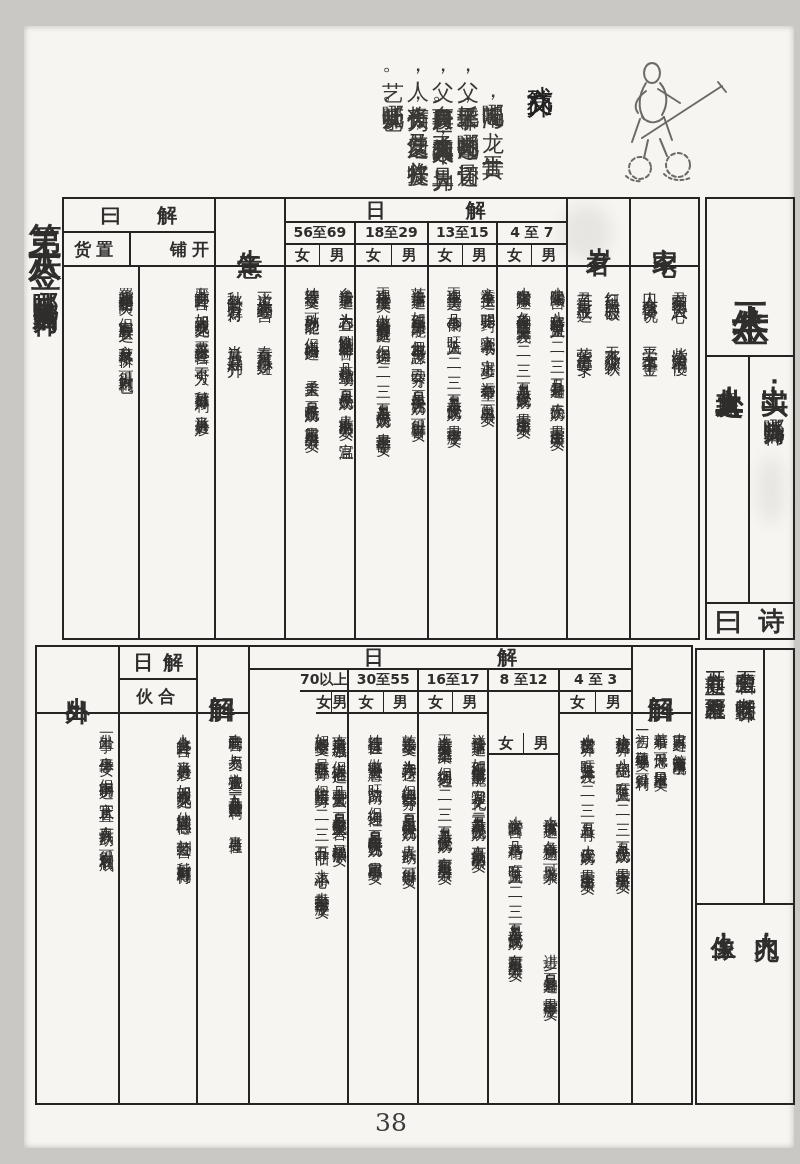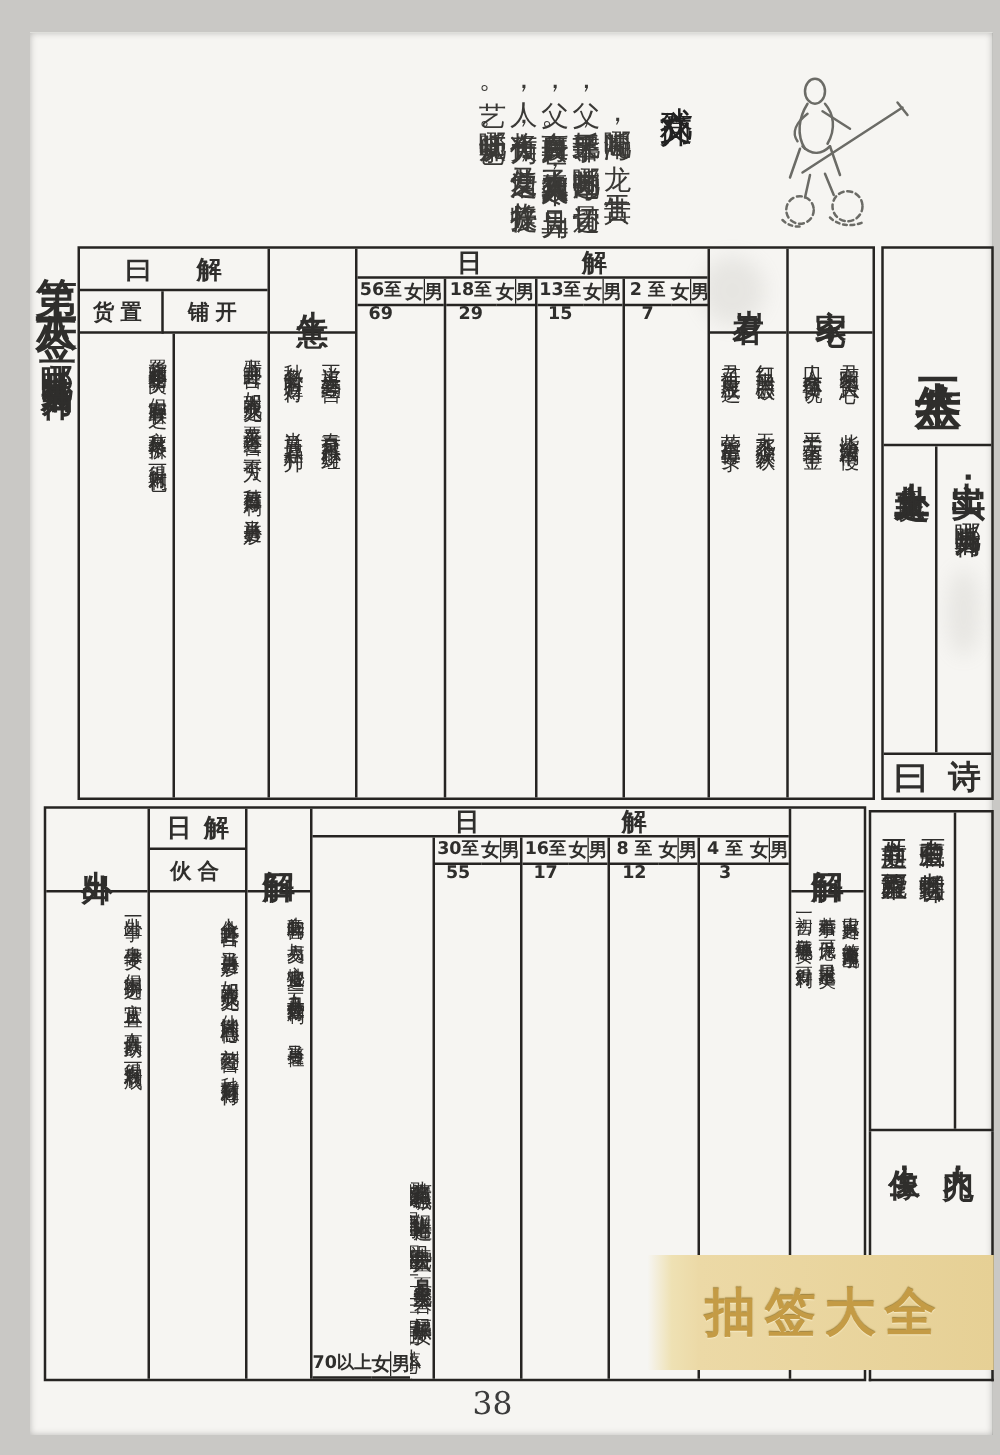--- a/index.html
+++ b/index.html
@@ -37,7 +37,7 @@
   .subrow{display:flex;}
   .subrow > * + *{border-left:2px solid var(--border);}
   .agesrow{display:flex;flex:1;min-height:0;}
-  .agecol{display:flex;flex-direction:row;}
+  .agecol{display:flex;flex-direction:column;}
   .agecol + .agecol{border-left:2px solid var(--border);}
   .range{height:22px;border-bottom:2px solid var(--border);text-align:center;font-weight:bold;font-size:14px;line-height:19px;}
   .genders{height:22px;border-bottom:2px solid var(--border);display:flex;}

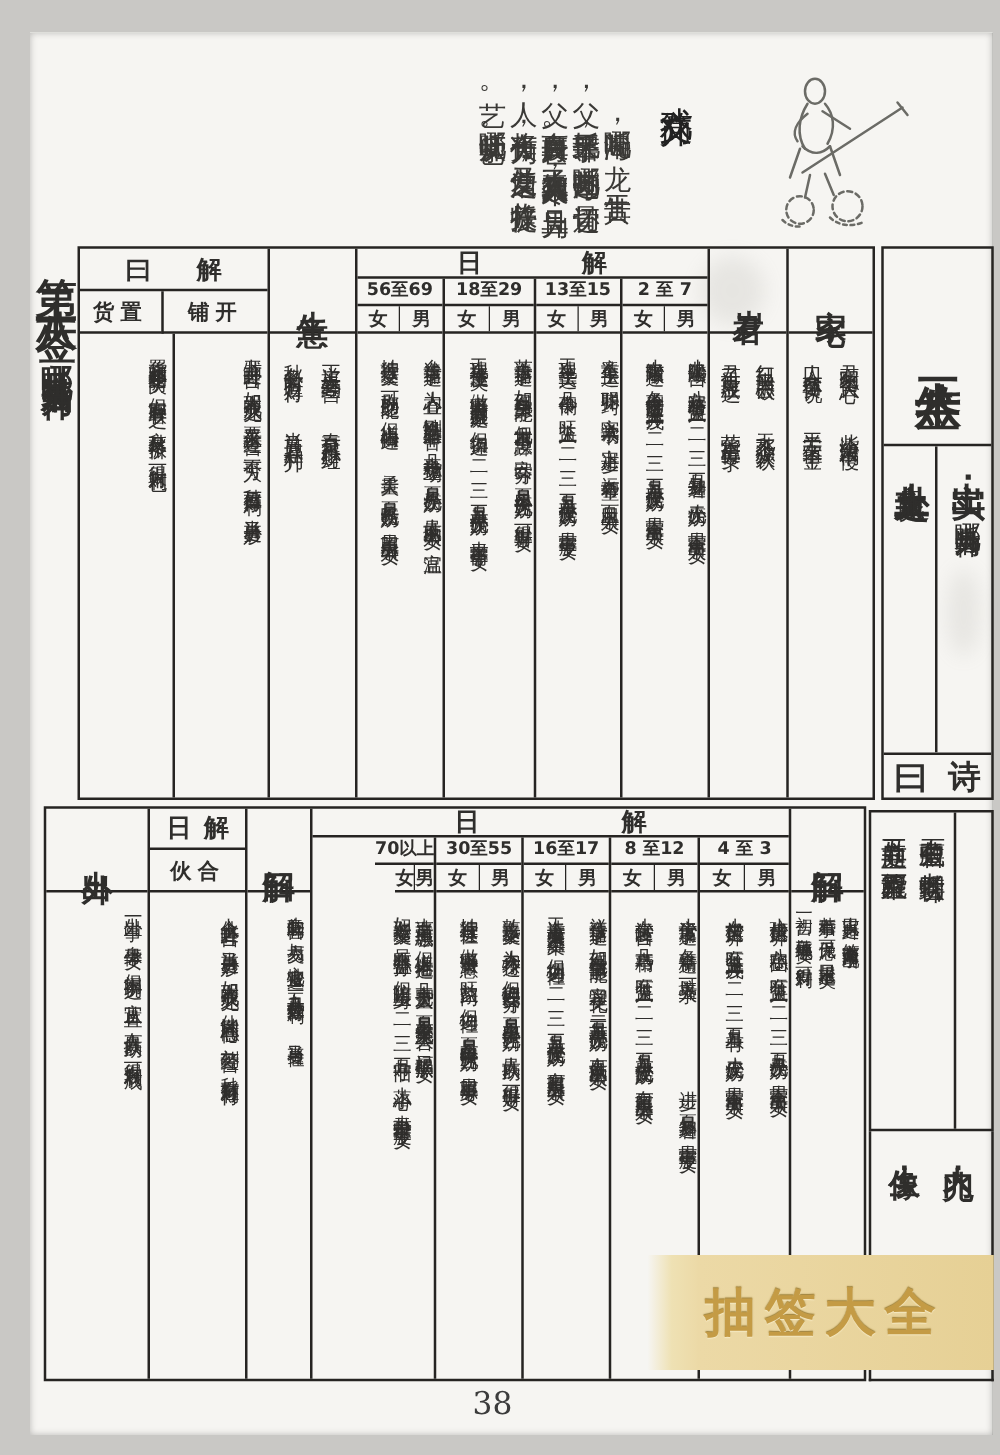--- a/index.html
+++ b/index.html
@@ -193,7 +193,7 @@
           </div>
         </div>
         <div class="agecol" style="width:70px;">
-          <div class="range">2 至 7</div>
+          <div class="range">4 至 7</div>
           <div class="genders">
             <div>女</div>
             <div>男</div>

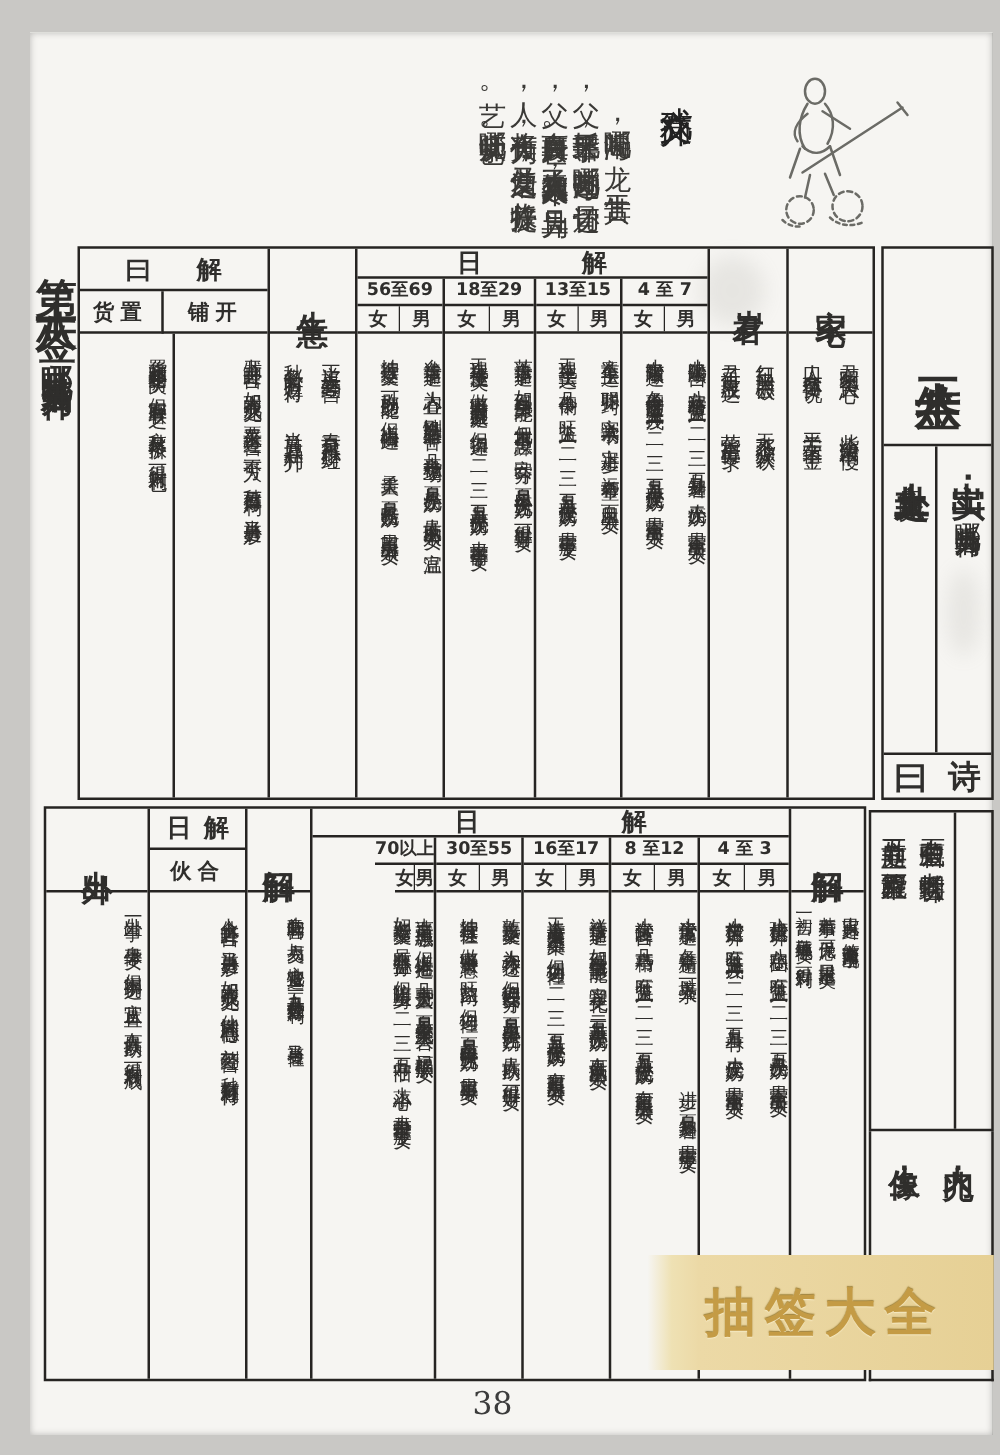--- a/index.html
+++ b/index.html
@@ -129,7 +129,7 @@
         <div class="hcell" style="width:73px;border-bottom:2px solid var(--border);">
           <span class="hlabel-h">货置</span>
         </div>
-        <div class="hcell" style="width:96px;border-bottom:2px solid var(--border);">
+        <div class="hcell" style="width:96px;border-bottom:2px solid var(--border);justify-content:flex-end;">
           <span class="hlabel-h">铺开</span>
         </div>
       </div>

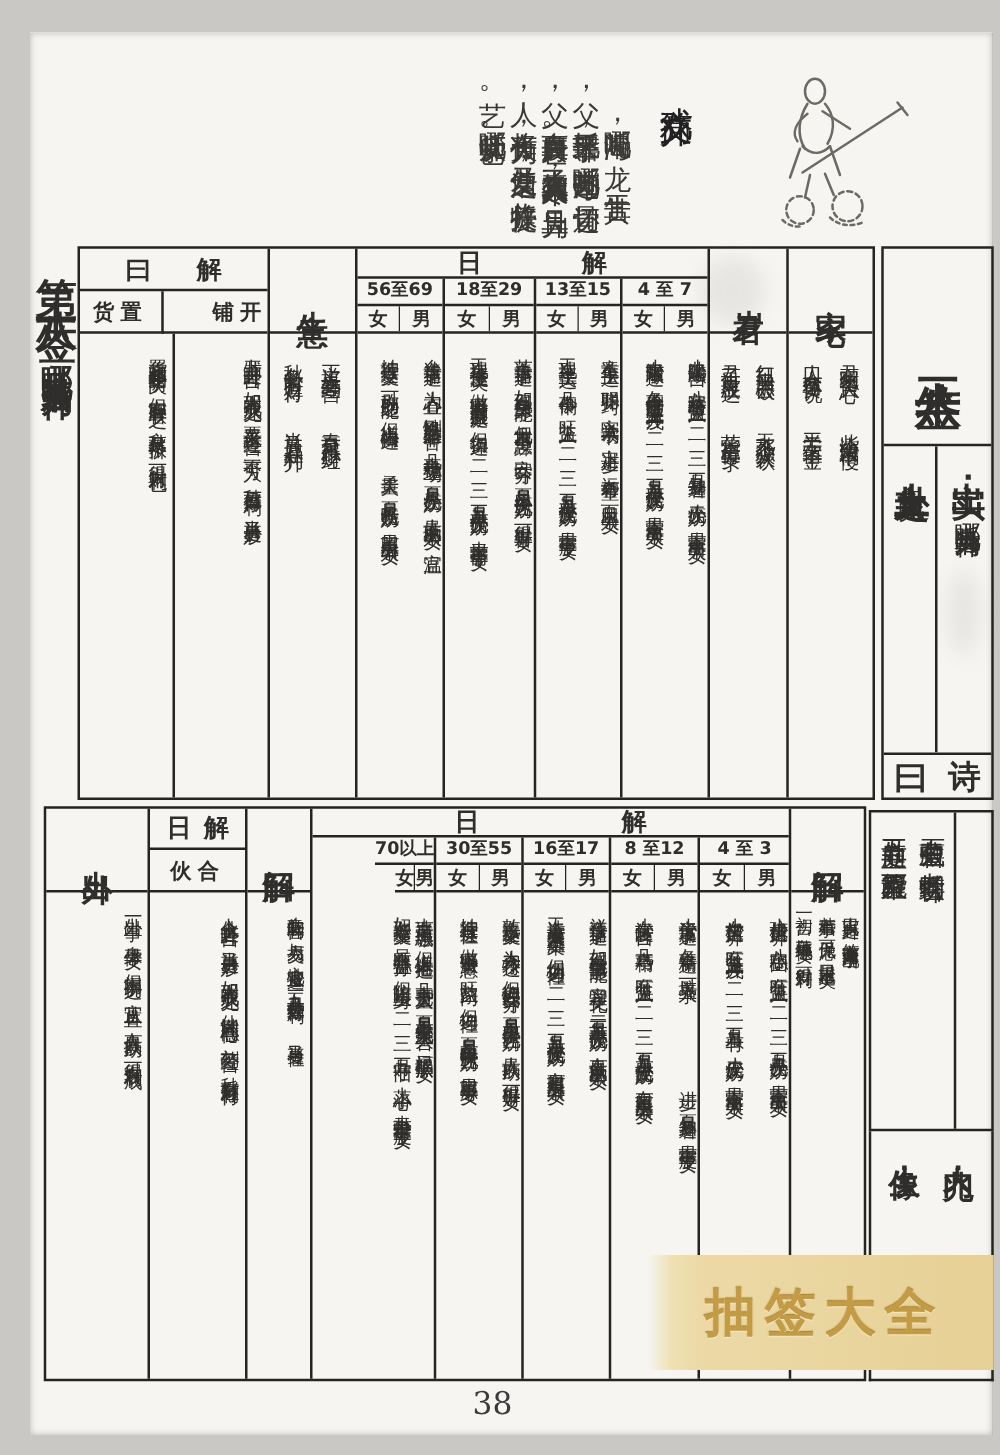--- a/index.html
+++ b/index.html
@@ -317,7 +317,7 @@
             <div class="v mftext">玉造运度交泰人贤玉温柔　但切勿迫性　二　三　五月虽有小皮疾无妨　有吉星照身出入平安</div>
           </div>
         </div>
-        <div class="agecol" style="width:72px;">
+        <div class="agecol" style="width:72px;gap:41px;">
           <div class="range">8 至12</div>
           <div class="genders">
             <div>女</div>

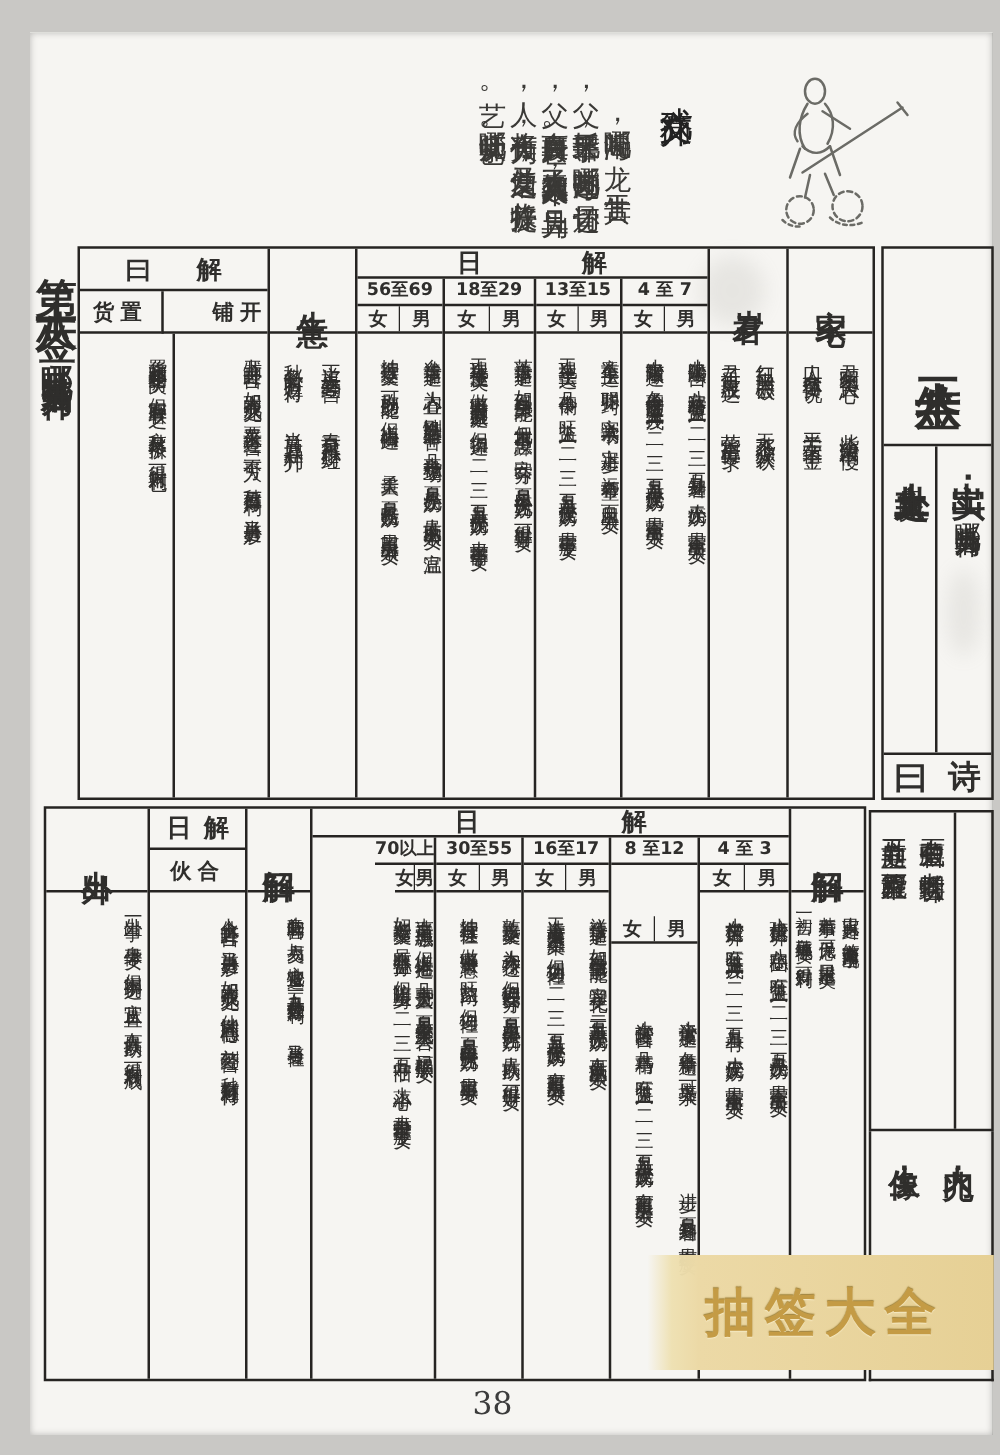--- a/index.html
+++ b/index.html
@@ -368,9 +368,6 @@
     </div>
   </div>
 
-  <div class="banner">
-    <span class="banner-text">抽签大全</span>
-  </div>
 
   <div class="pageno">38</div>
 </div>

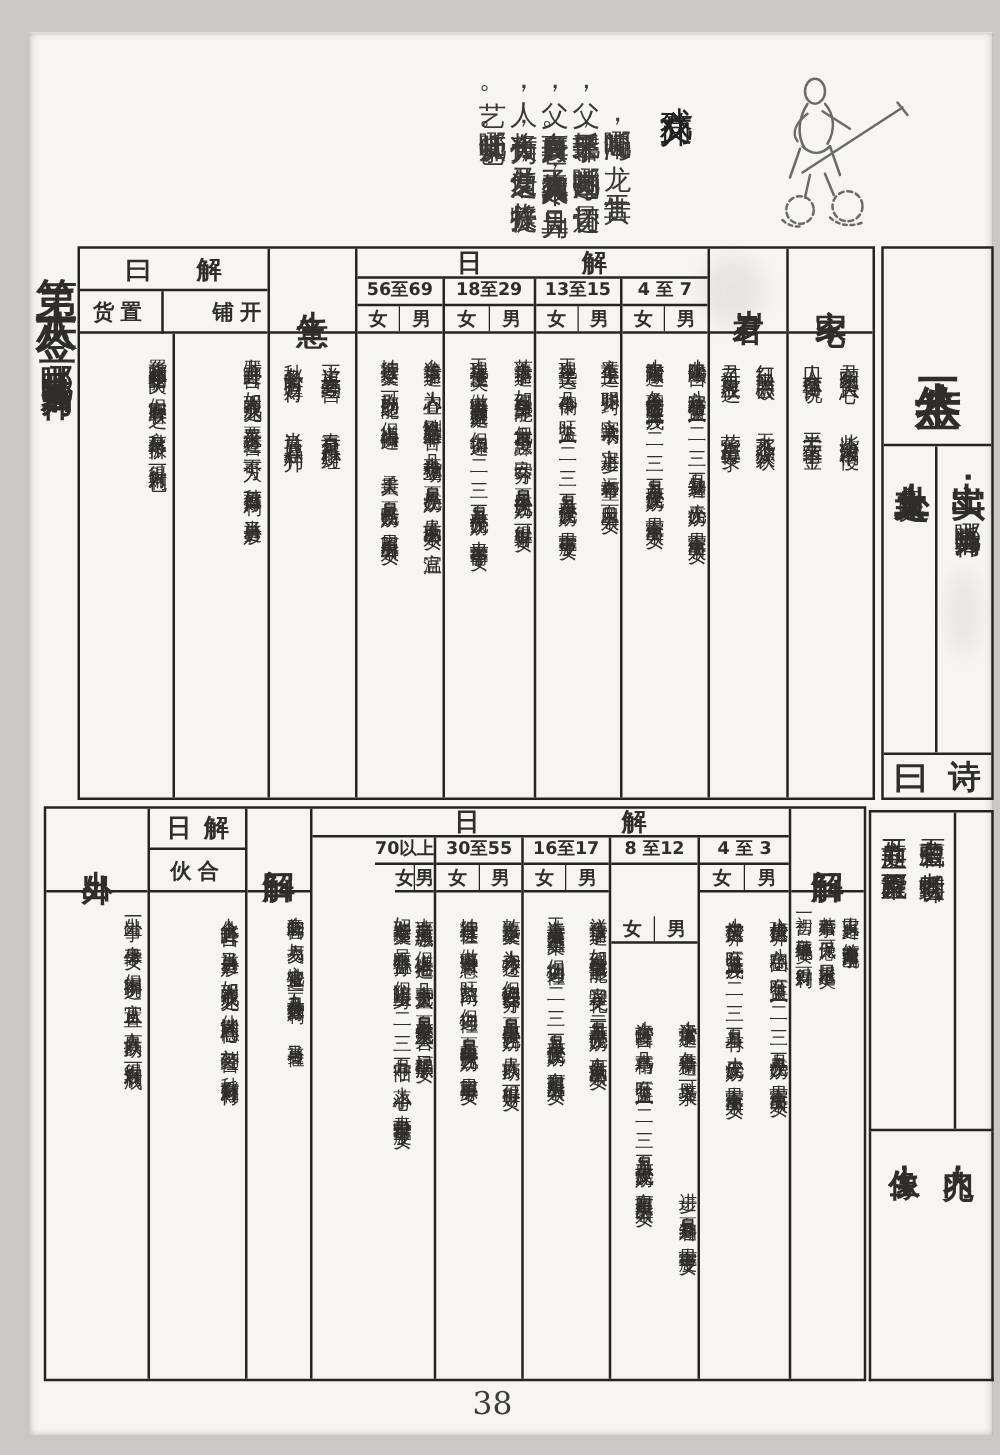--- a/index.html
+++ b/index.html
@@ -78,7 +78,7 @@
   .banner-text{font-size:41px;font-weight:bold;letter-spacing:7px;color:var(--banner_text);
     text-shadow:0 1px 1px #f7ecc8, 0 -1px 1px #9a7c33;padding-left:6px;}
 
-  .pageno{position:absolute;left:344px;top:1108px;width:100px;text-align:center;
+  .pageno{position:absolute;left:375px;top:1108px;width:100px;text-align:left;
     font-family:"DejaVu Serif",serif;font-size:25px;color:#3c3c3c;}
   .illus{position:absolute;left:600px;top:56px;width:140px;height:138px;}
 </style>

